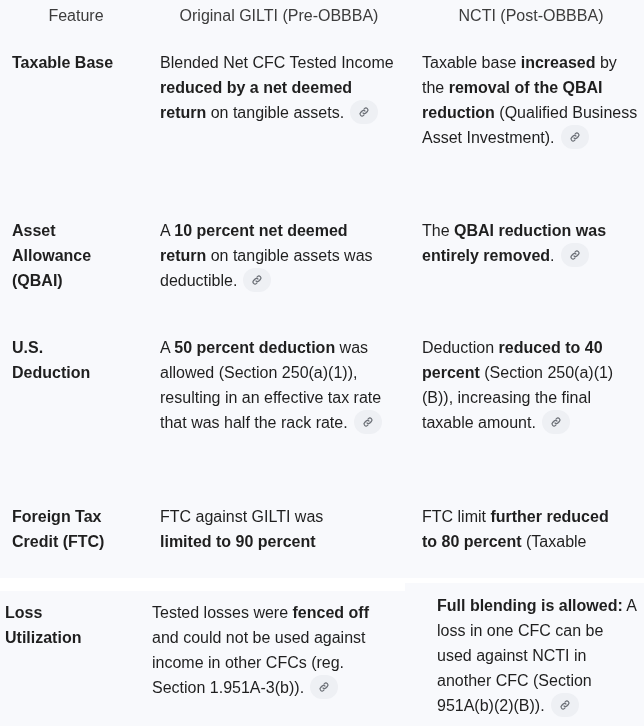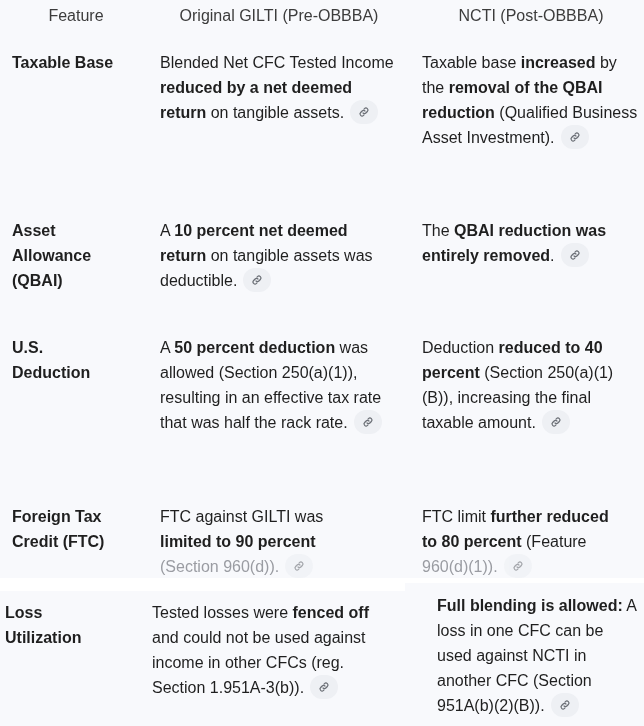--- a/index.html
+++ b/index.html
@@ -162,7 +162,7 @@
     </div>
     <div class="cell c3">
       <div><span>FTC limit </span><b>further reduced</b></div>
-      <div><b>to 80 percent</b><span> (Feature</span></div>
+      <div><b>to 80 percent</b><span> (Taxable</span></div>
       <div class="faded"><span>960(d)(1)).</span><span class="chip">
             <svg viewBox="0 0 24 24" fill="none" stroke="#6b6f76" stroke-width="2.4" stroke-linecap="round">
               <path d="M10 14a4 4 0 0 0 5.7 0l3-3a4 4 0 0 0-5.7-5.7l-1 1"></path>

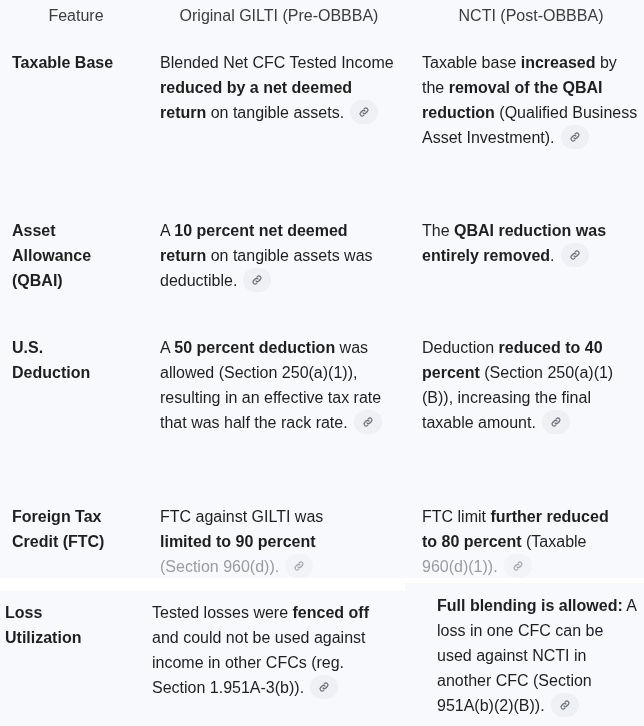--- a/index.html
+++ b/index.html
@@ -153,12 +153,6 @@
     <div class="cell c2">
       <div><span>FTC against GILTI was</span></div>
       <div><b>limited to 90 percent</b></div>
-      <div class="faded"><span>(Section 960(d)).</span><span class="chip">
-            <svg viewBox="0 0 24 24" fill="none" stroke="#6b6f76" stroke-width="2.4" stroke-linecap="round">
-              <path d="M10 14a4 4 0 0 0 5.7 0l3-3a4 4 0 0 0-5.7-5.7l-1 1"></path>
-              <path d="M14 10a4 4 0 0 0-5.7 0l-3 3a4 4 0 0 0 5.7 5.7l1-1"></path>
-            </svg>
-          </span></div>
     </div>
     <div class="cell c3">
       <div><span>FTC limit </span><b>further reduced</b></div>

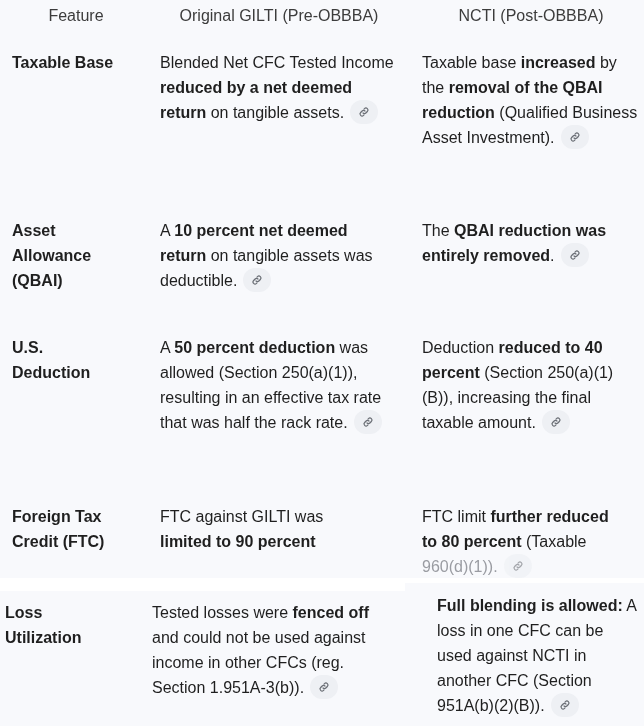--- a/index.html
+++ b/index.html
@@ -157,12 +157,6 @@
     <div class="cell c3">
       <div><span>FTC limit </span><b>further reduced</b></div>
       <div><b>to 80 percent</b><span> (Taxable</span></div>
-      <div class="faded"><span>960(d)(1)).</span><span class="chip">
-            <svg viewBox="0 0 24 24" fill="none" stroke="#6b6f76" stroke-width="2.4" stroke-linecap="round">
-              <path d="M10 14a4 4 0 0 0 5.7 0l3-3a4 4 0 0 0-5.7-5.7l-1 1"></path>
-              <path d="M14 10a4 4 0 0 0-5.7 0l-3 3a4 4 0 0 0 5.7 5.7l1-1"></path>
-            </svg>
-          </span></div>
     </div>
   </div>
 

